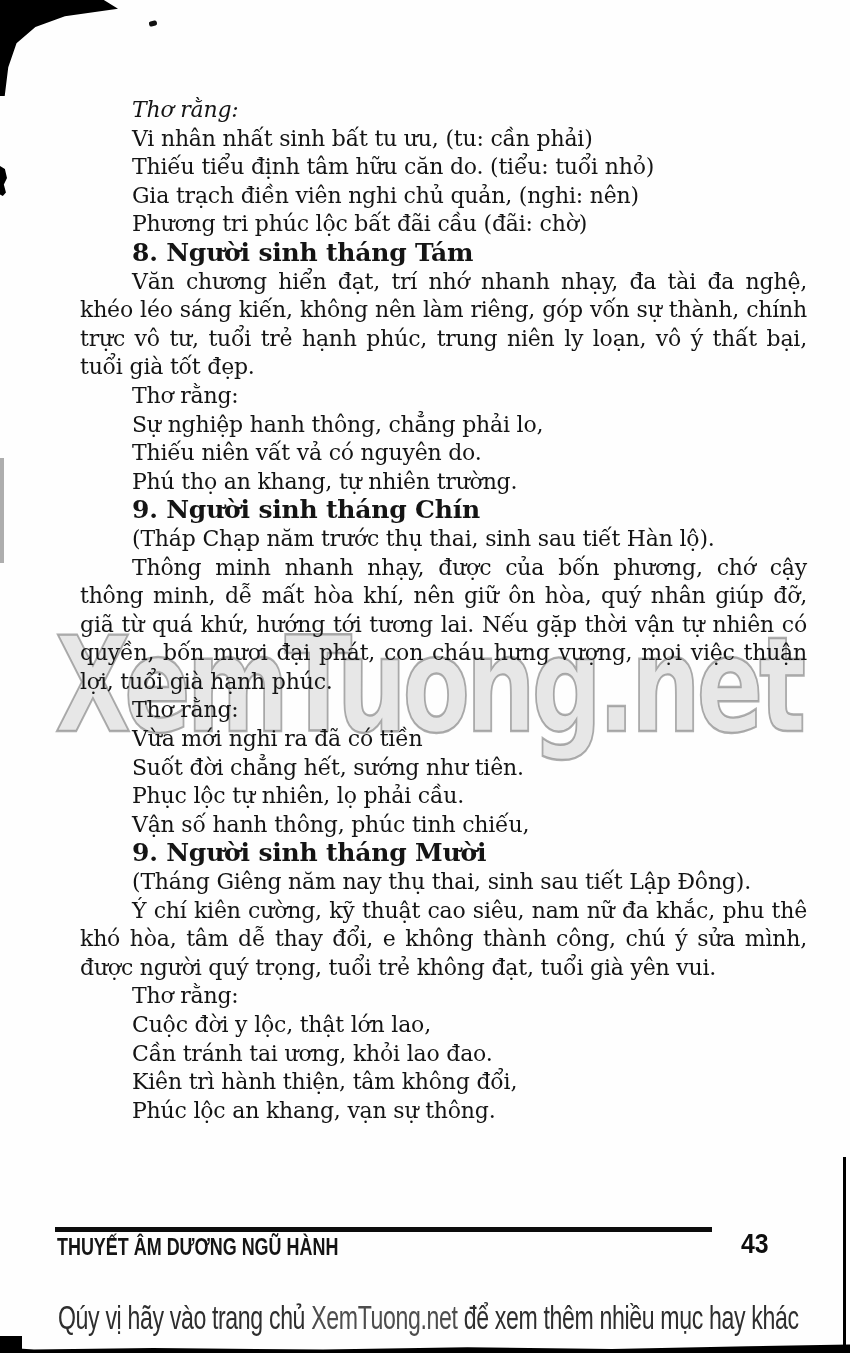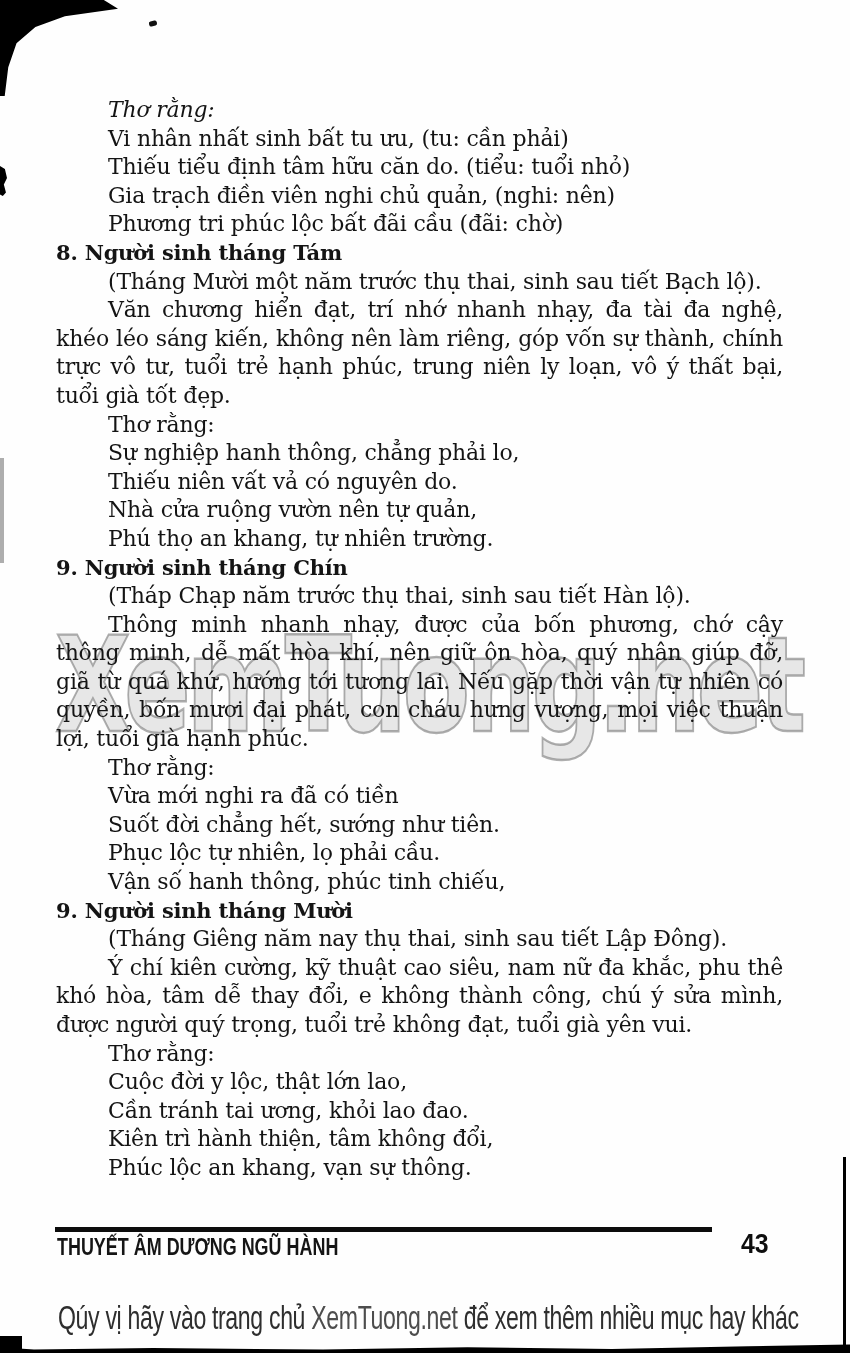--- a/index.html
+++ b/index.html
@@ -15,7 +15,7 @@
   
   .content{
     position:absolute;
-    left:56px;top:96px;width:727px;
+    left:80px;top:96px;width:727px;
     font-size:22px;line-height:28.6px;
     letter-spacing:-0.2px;
     z-index:2;

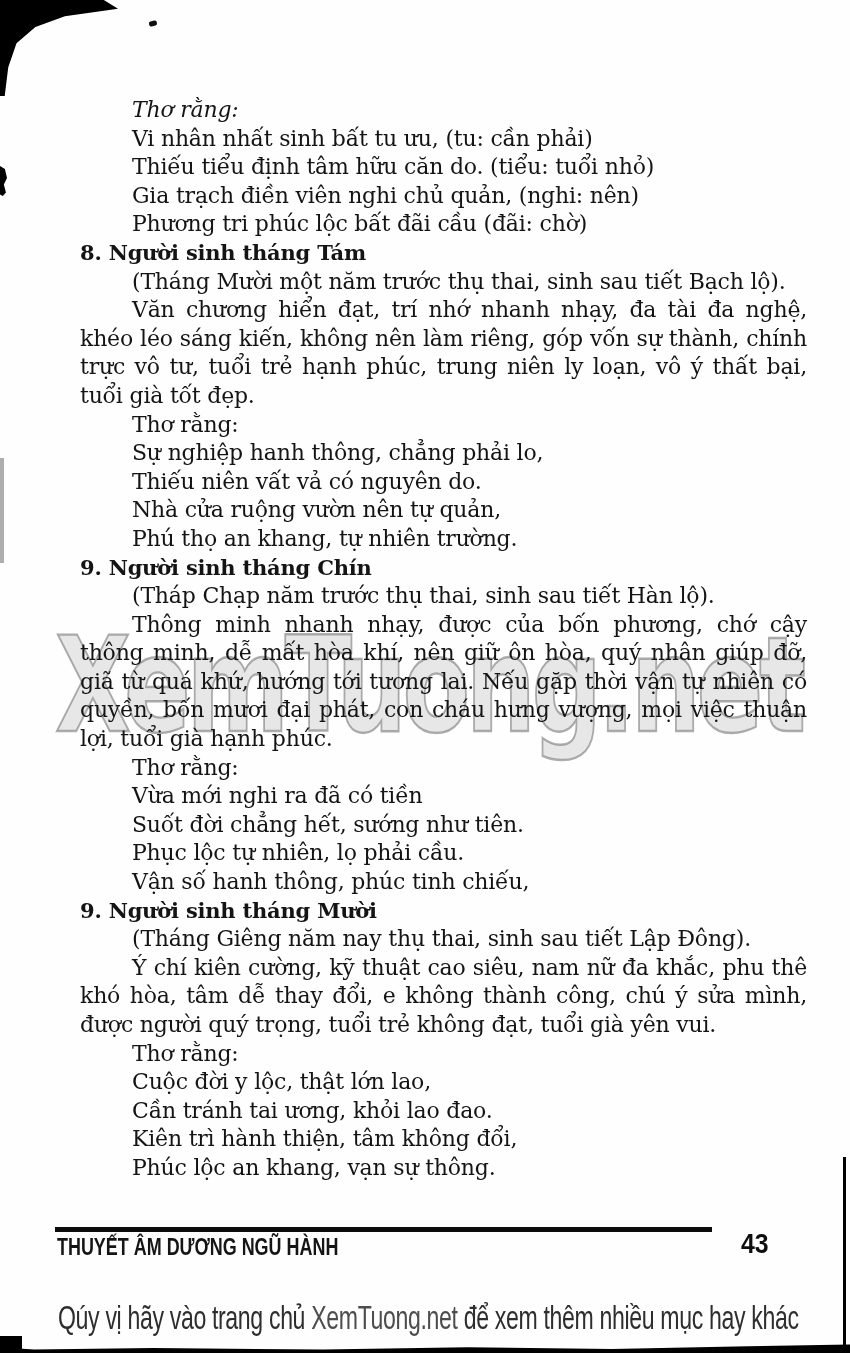--- a/index.html
+++ b/index.html
@@ -23,7 +23,7 @@
   .poem-label-italic{font-style:italic;margin-left:52px;}
   .poem-label{margin-left:52px;}
   .poem-line{margin-left:52px;white-space:nowrap;}
-  .heading{font-weight:bold;font-size:21px;}
+  .heading{font-weight:bold;margin-left:52px;font-size:25px;}
   .note{text-indent:52px;}
   .para{text-align:justify;text-indent:52px;}
   

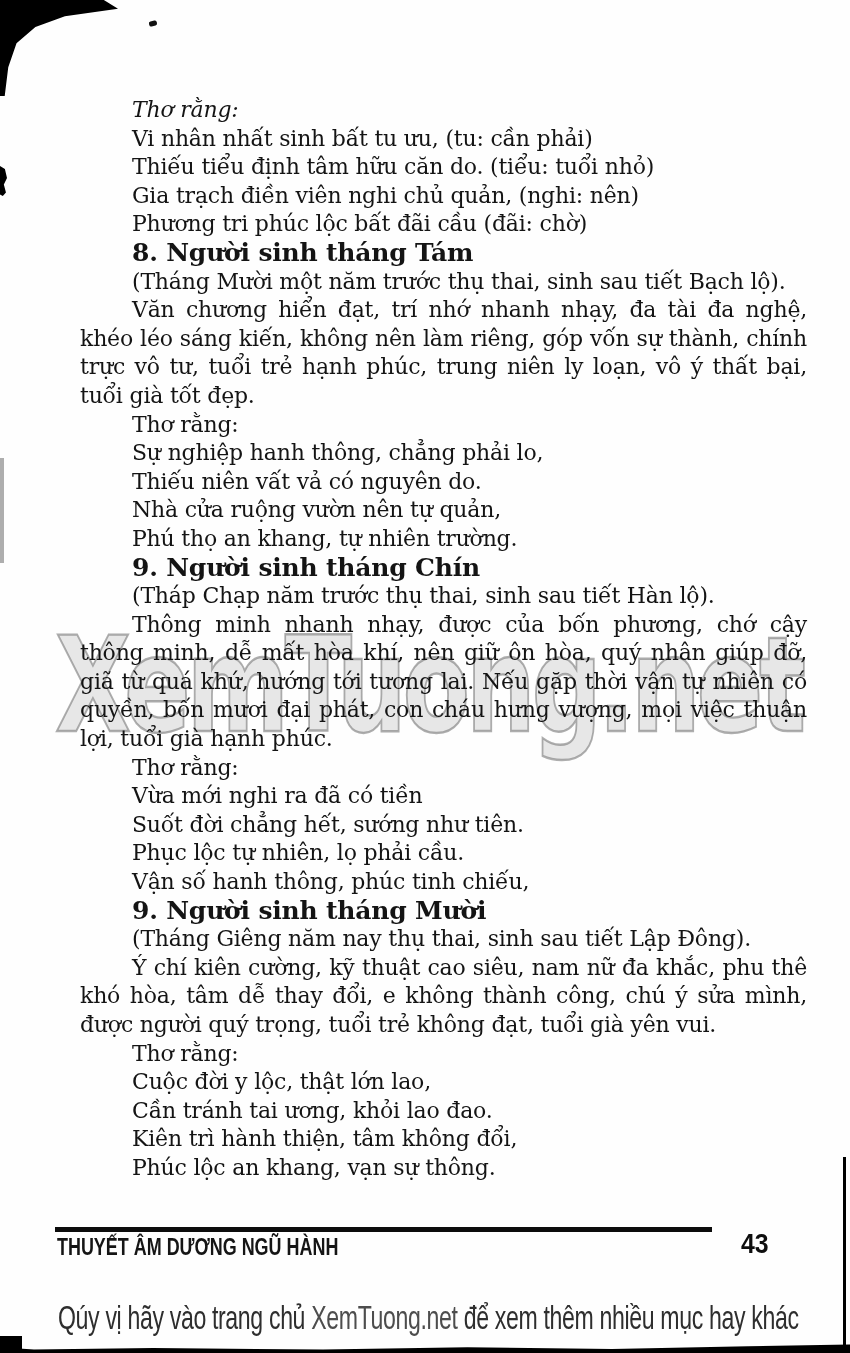--- a/index.html
+++ b/index.html
@@ -125,7 +125,6 @@
     </div>
 
     <div class="heading">8. Người sinh tháng Tám</div>
-    <div class="note">(Tháng Mười một năm trước thụ thai, sinh sau tiết Bạch lộ).</div>
     <div class="para">Văn chương hiển đạt, trí nhớ nhanh nhạy, đa tài đa nghệ, khéo léo sáng kiến, không nên làm riêng, góp vốn sự thành, chính trực vô tư, tuổi trẻ hạnh phúc, trung niên ly loạn, vô ý thất bại, tuổi già tốt đẹp.</div>
 
     <div class="poem-label">Thơ rằng:</div>

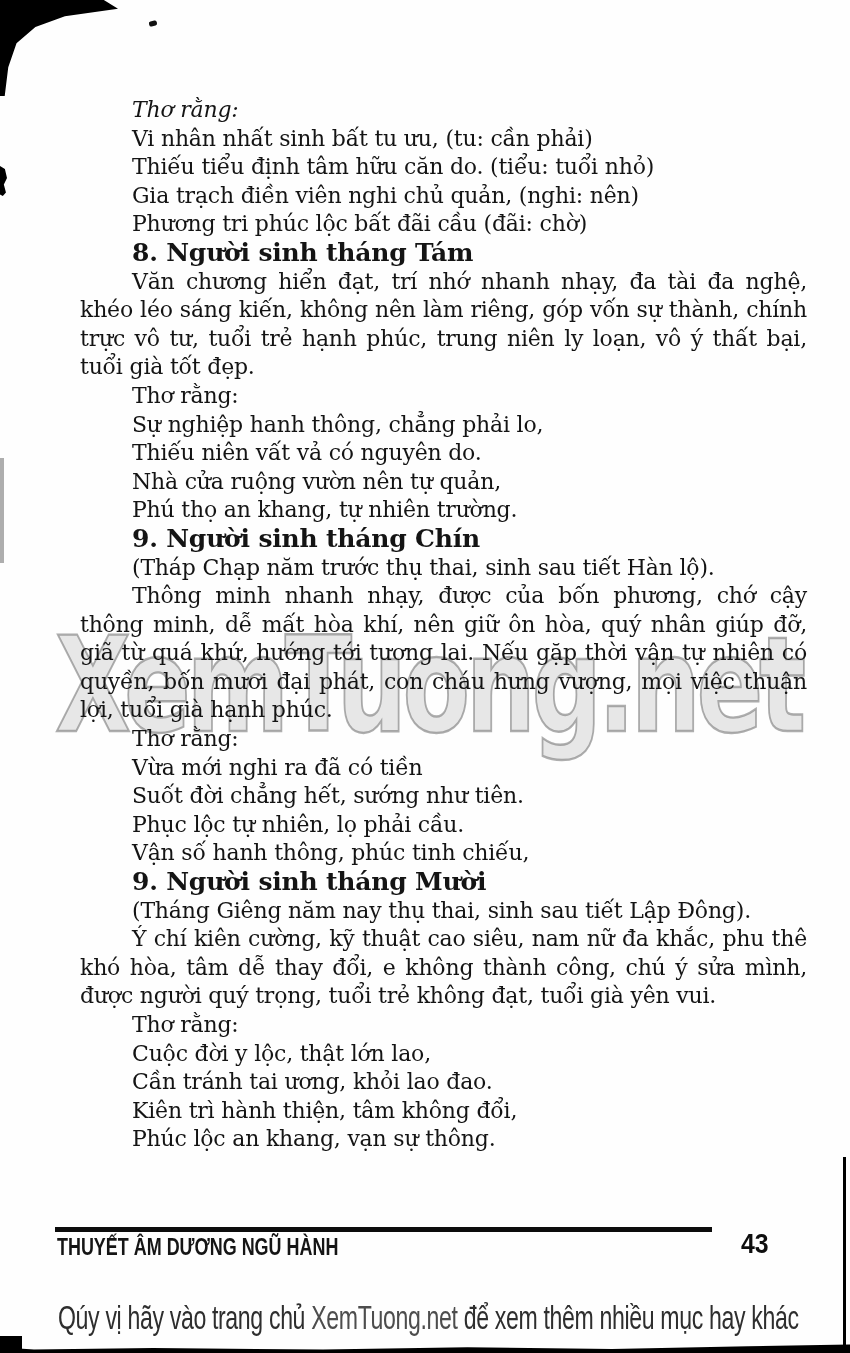--- a/index.html
+++ b/index.html
@@ -131,7 +131,6 @@
     <div>
       <div class="poem-line">Sự nghiệp hanh thông, chẳng phải lo,</div>
       <div class="poem-line">Thiếu niên vất vả có nguyên do.</div>
-      <div class="poem-line">Nhà cửa ruộng vườn nên tự quản,</div>
       <div class="poem-line">Phú thọ an khang, tự nhiên trường.</div>
     </div>
 

